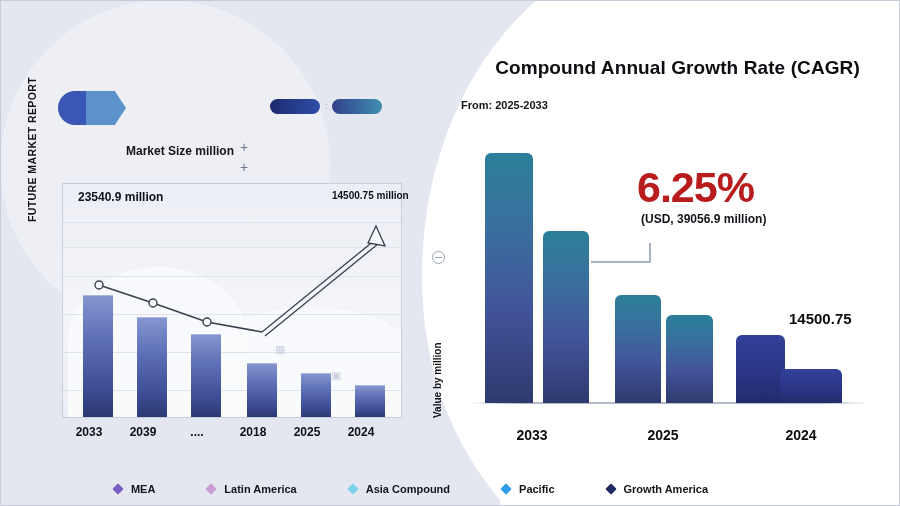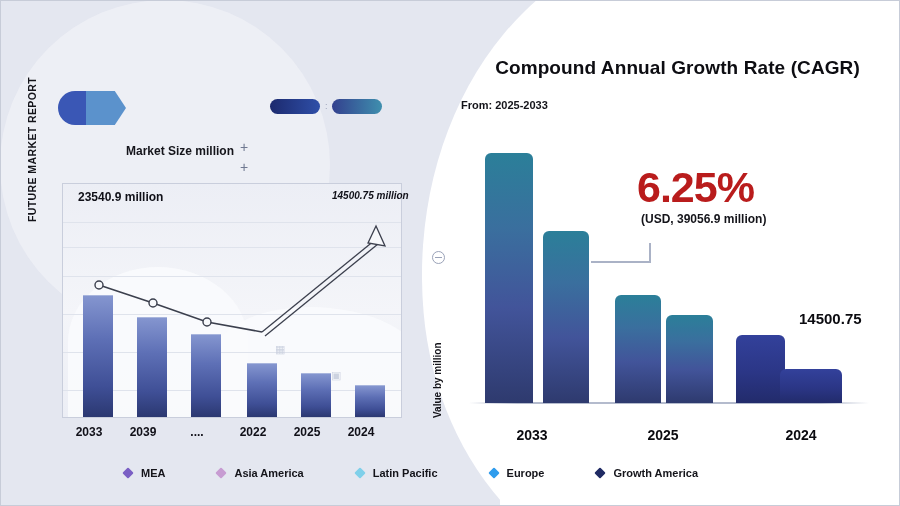--- a/index.html
+++ b/index.html
@@ -131,7 +131,7 @@
   }
   #label-end {
     position:absolute; left:332px; top:190px;
-    font-size:10px; font-weight:bold; color:#101018;font-style:italic;
+    font-size:10px; font-weight:bold; color:#101018;
   }
 
   .xtick-left {

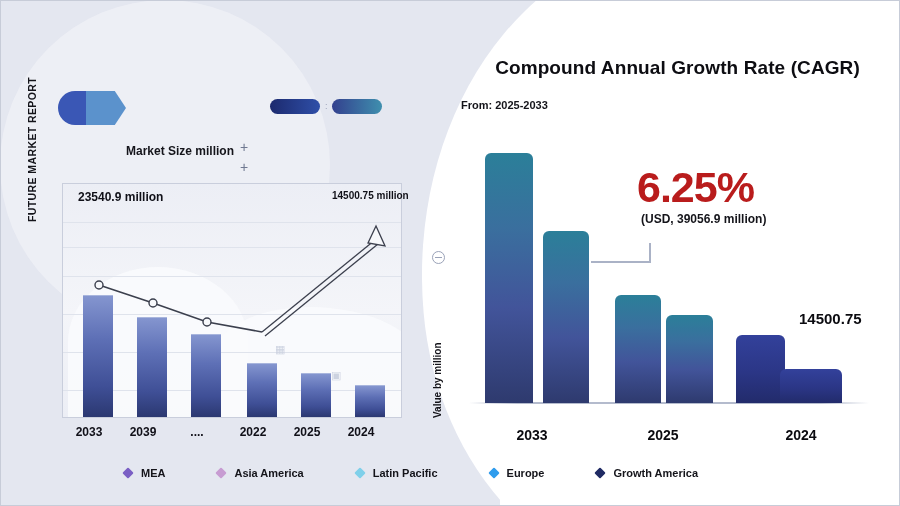--- a/index.html
+++ b/index.html
@@ -197,7 +197,7 @@
     border-right:2px solid #aab2c6;
   }
   #data-label-2024 {
-    position:absolute; left:344px; bottom:88px;
+    position:absolute; left:334px; bottom:88px;
     font-size:15px; font-weight:bold; color:#0b0b10;
   }
   .xtick-right {

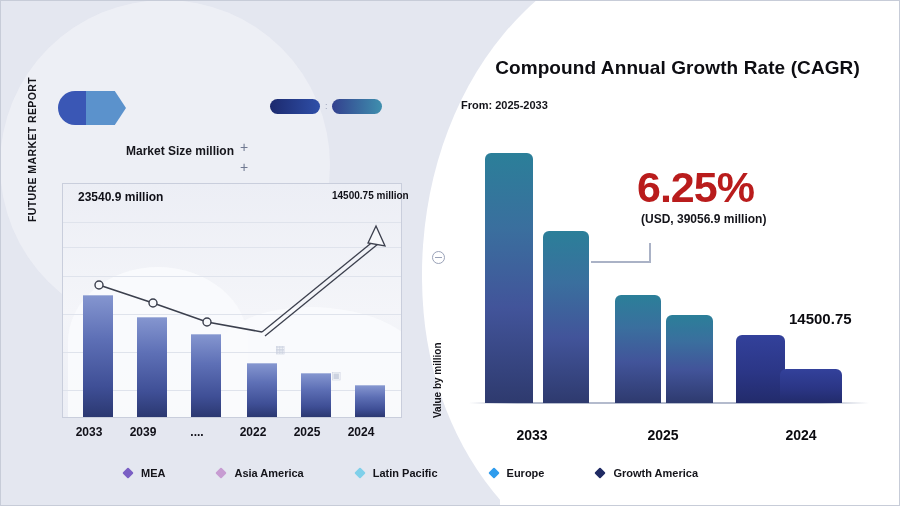--- a/index.html
+++ b/index.html
@@ -293,7 +293,7 @@
     <div class="xtick-left" style="left:62px;">2033</div>
     <div class="xtick-left" style="left:116px;">2039</div>
     <div class="xtick-left" style="left:170px;">....</div>
-    <div class="xtick-left" style="left:226px;">2022</div>
+    <div class="xtick-left" style="left:226px;">2018</div>
     <div class="xtick-left" style="left:280px;">2025</div>
     <div class="xtick-left" style="left:334px;">2024</div>
 

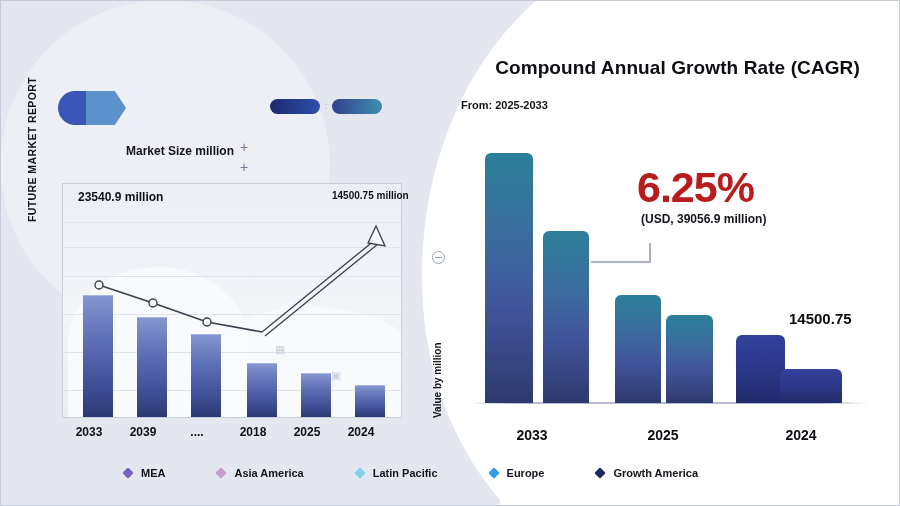--- a/index.html
+++ b/index.html
@@ -208,7 +208,7 @@
 
   
   #legend {
-    position:absolute; left:0; bottom:22px; width:776px; height:22px;
+    position:absolute; left:0; bottom:6px; width:776px; height:22px;
     z-index:10;
     display:flex; justify-content:center; align-items:center;padding-left:46px;
   }

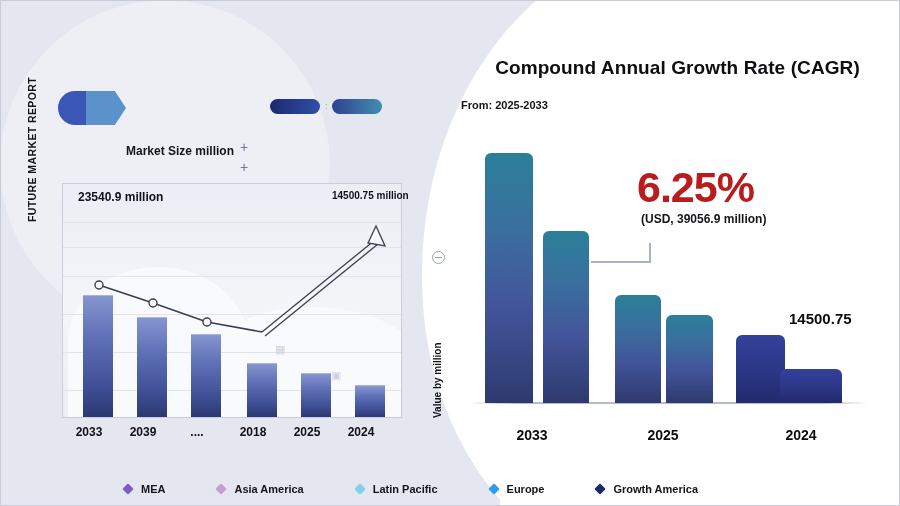--- a/index.html
+++ b/index.html
@@ -336,7 +336,7 @@
     </div>
     <div class="legend-item">
       <span class="legend-dot" style="background: rgb(199, 156, 210);"></span>
-      <span class="legend-label">Asia America</span>
+      <span class="legend-label">Latin America</span>
     </div>
     <div class="legend-item">
       <span class="legend-dot" style="background: rgb(127, 208, 234);"></span>

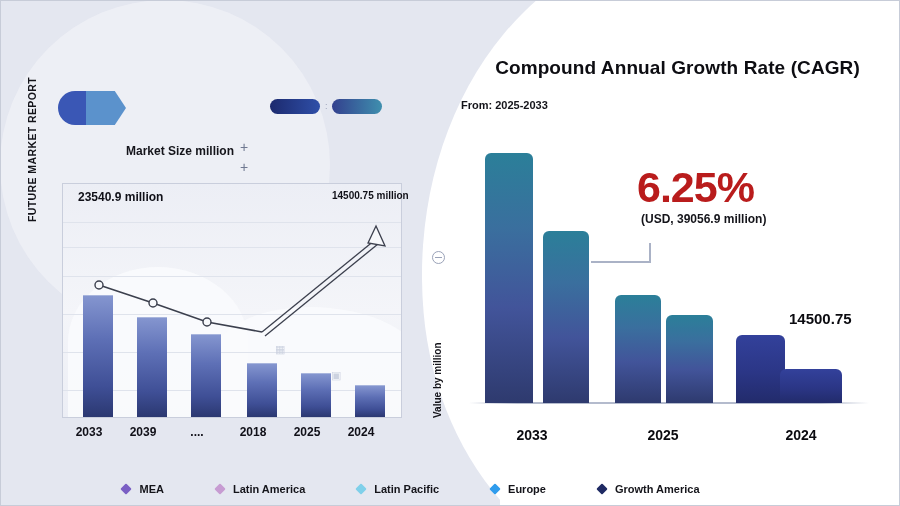--- a/index.html
+++ b/index.html
@@ -340,7 +340,7 @@
     </div>
     <div class="legend-item">
       <span class="legend-dot" style="background: rgb(127, 208, 234);"></span>
-      <span class="legend-label">Latin Pacific</span>
+      <span class="legend-label">Asia Compound</span>
     </div>
     <div class="legend-item">
       <span class="legend-dot" style="background: rgb(47, 156, 237);"></span>

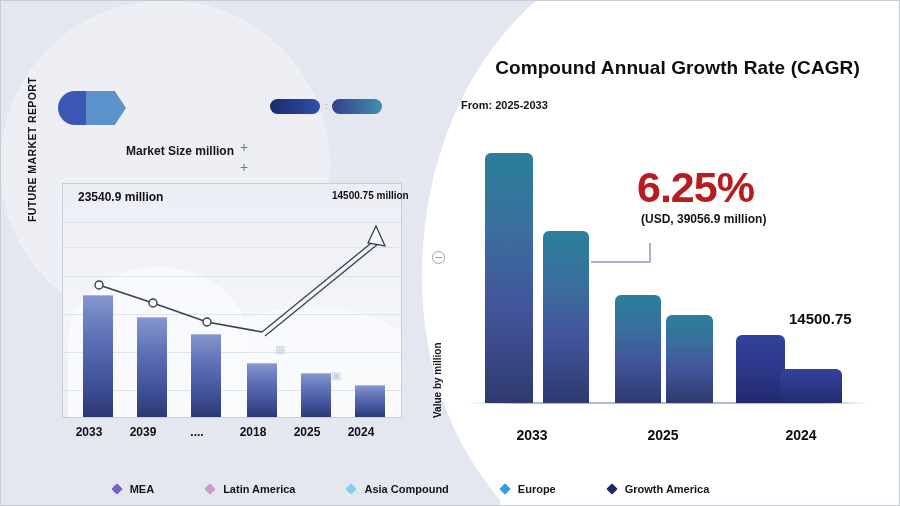--- a/index.html
+++ b/index.html
@@ -344,7 +344,7 @@
     </div>
     <div class="legend-item">
       <span class="legend-dot" style="background: rgb(47, 156, 237);"></span>
-      <span class="legend-label">Europe</span>
+      <span class="legend-label">Pacific</span>
     </div>
     <div class="legend-item">
       <span class="legend-dot" style="background: rgb(31, 42, 99);"></span>

